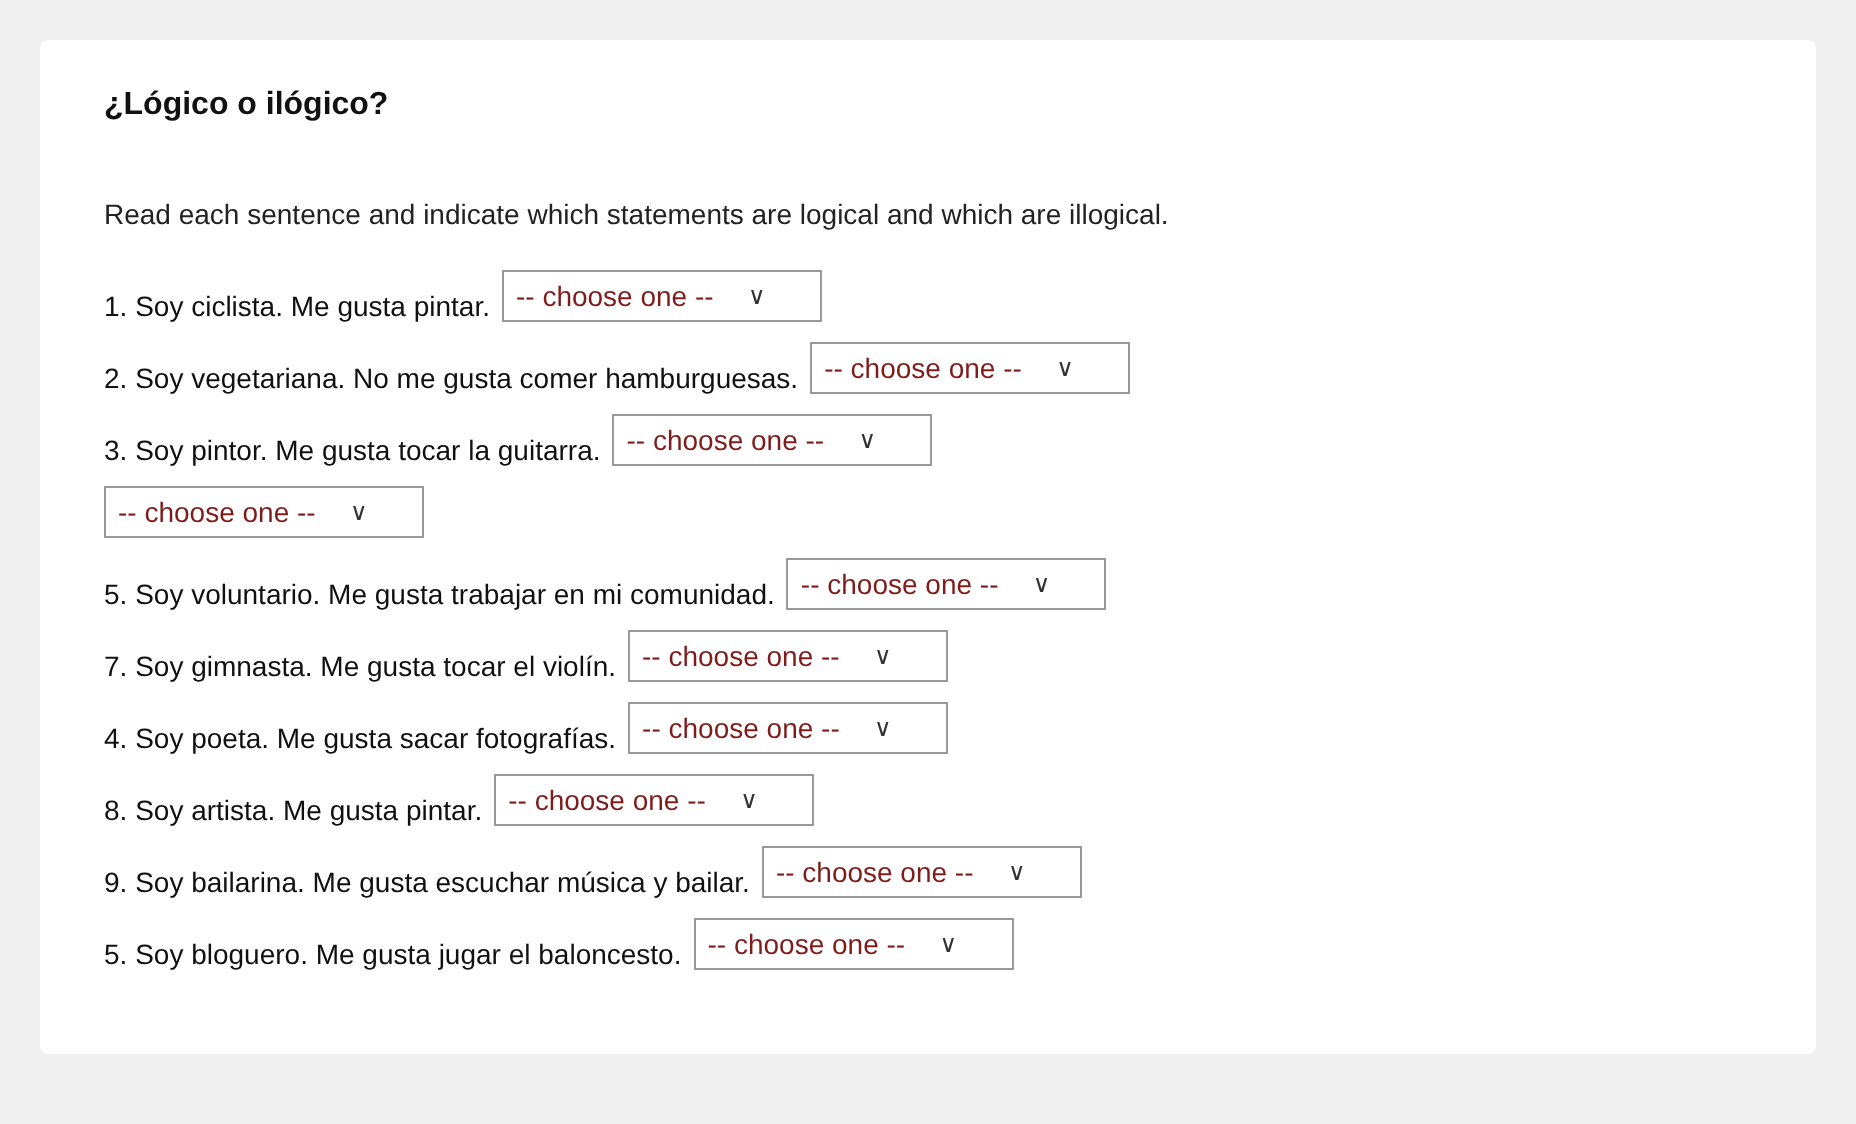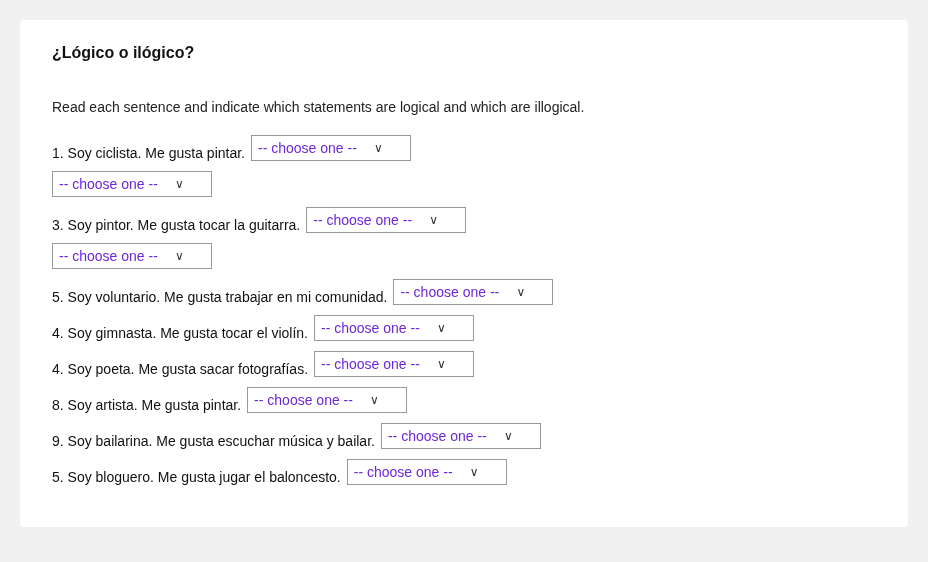--- a/index.html
+++ b/index.html
@@ -66,7 +66,7 @@
       outline: none;
       background: transparent;
       font-size: 14px;
-      color: #6d28d9;
+      color: #7f1d1d;
       cursor: pointer;
       appearance: none;
       -webkit-appearance: none;

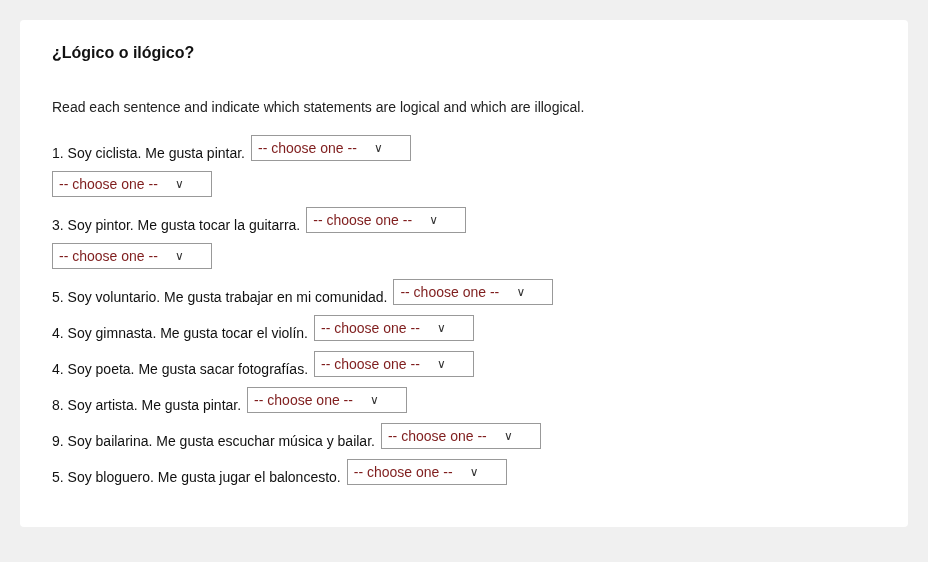--- a/index.html
+++ b/index.html
@@ -97,6 +97,7 @@
         </div>
       </div>
       <div class="question-row">
+        <span class="question-text">2. Soy vegetariana. No me gusta comer hamburguesas.</span>
         <div class="select-wrapper">
           <select><option value="">-- choose one --</option><option value="logico">Lógico</option><option value="ilogico">Ilógico</option></select>
           <span class="chevron">∨</span>

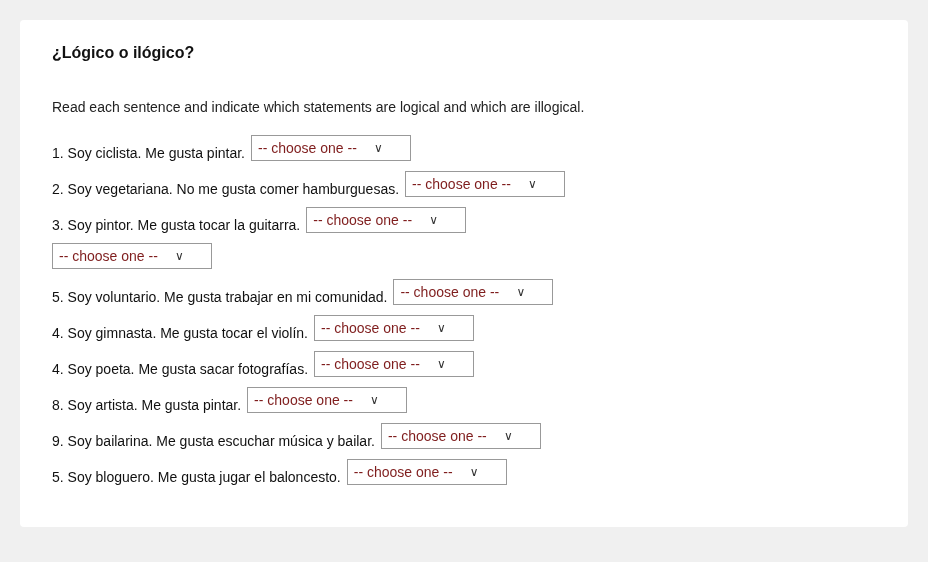--- a/index.html
+++ b/index.html
@@ -124,7 +124,7 @@
         </div>
       </div>
       <div class="question-row">
-        <span class="question-text">4. Soy gimnasta. Me gusta tocar el violín.</span>
+        <span class="question-text">7. Soy gimnasta. Me gusta tocar el violín.</span>
         <div class="select-wrapper">
           <select><option value="">-- choose one --</option><option value="logico">Lógico</option><option value="ilogico">Ilógico</option></select>
           <span class="chevron">∨</span>

